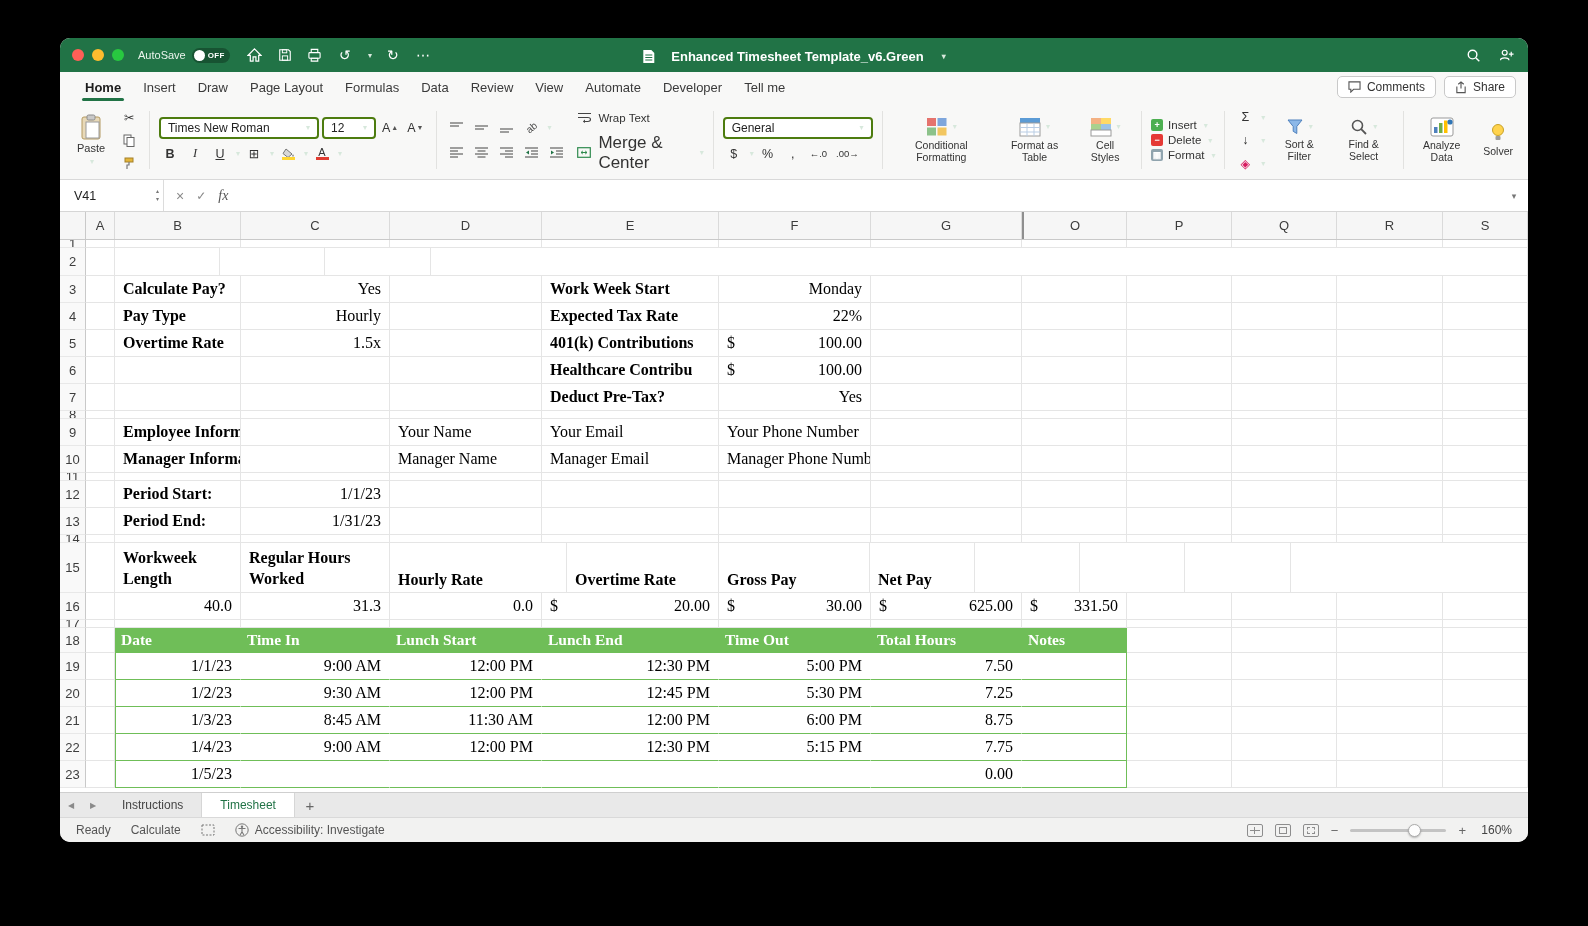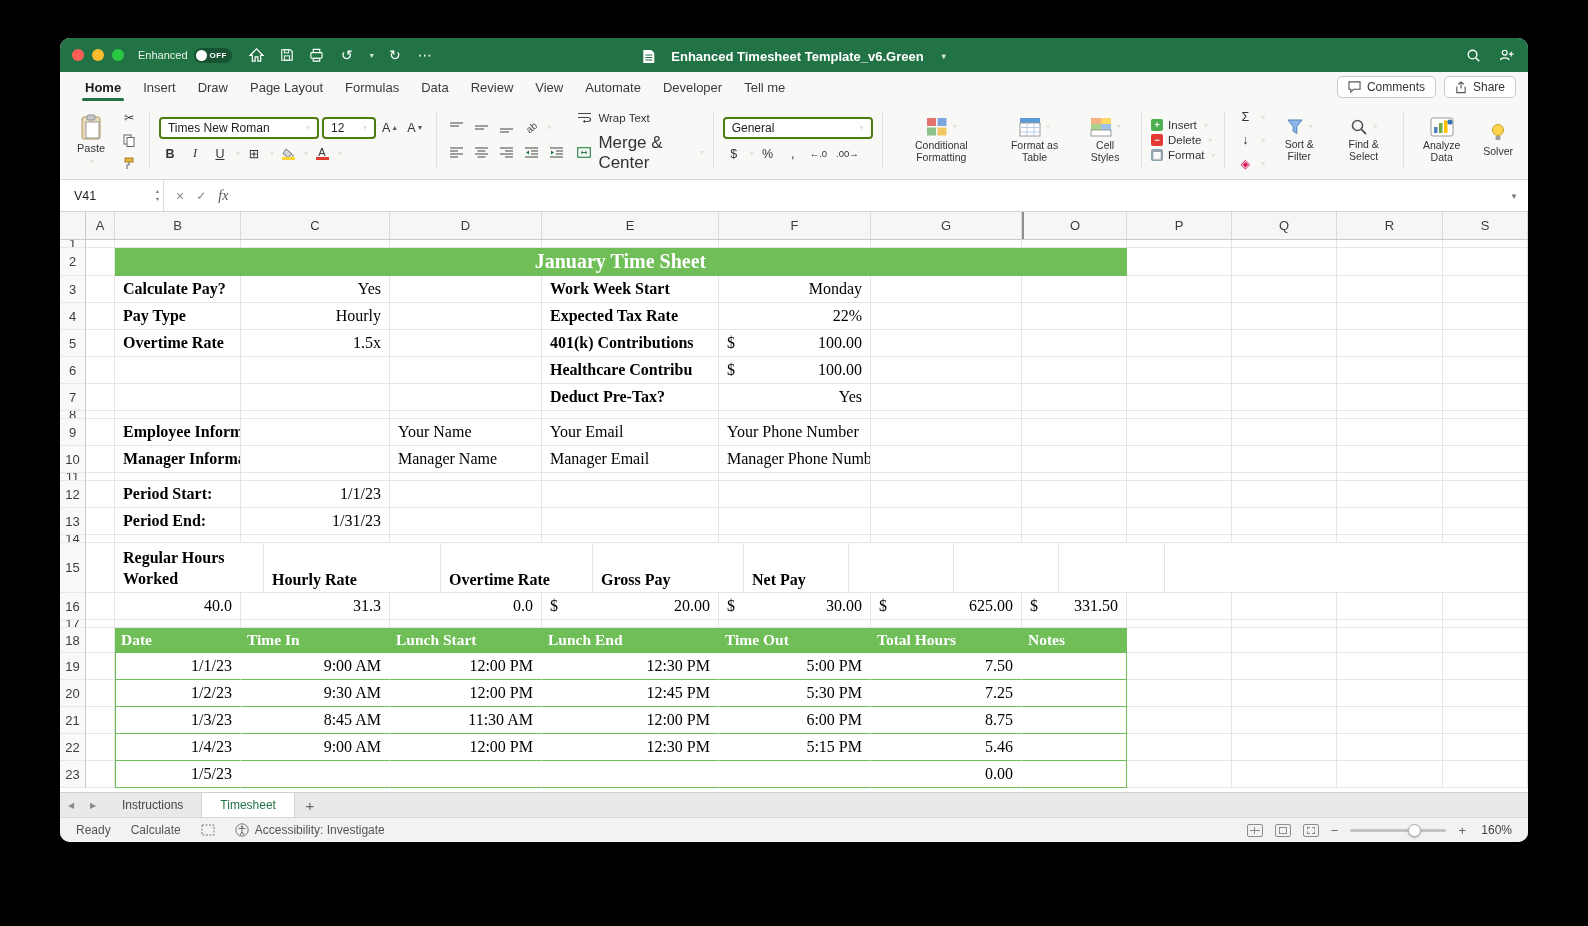--- a/index.html
+++ b/index.html
@@ -139,7 +139,7 @@
       <span class="tl green"></span>
     </div>
     <div class="autosave">
-      <span>Enhanced</span>
+      <span>AutoSave</span>
       <span class="pill">
         <span class="dot"></span>
         <span class="off">OFF</span>

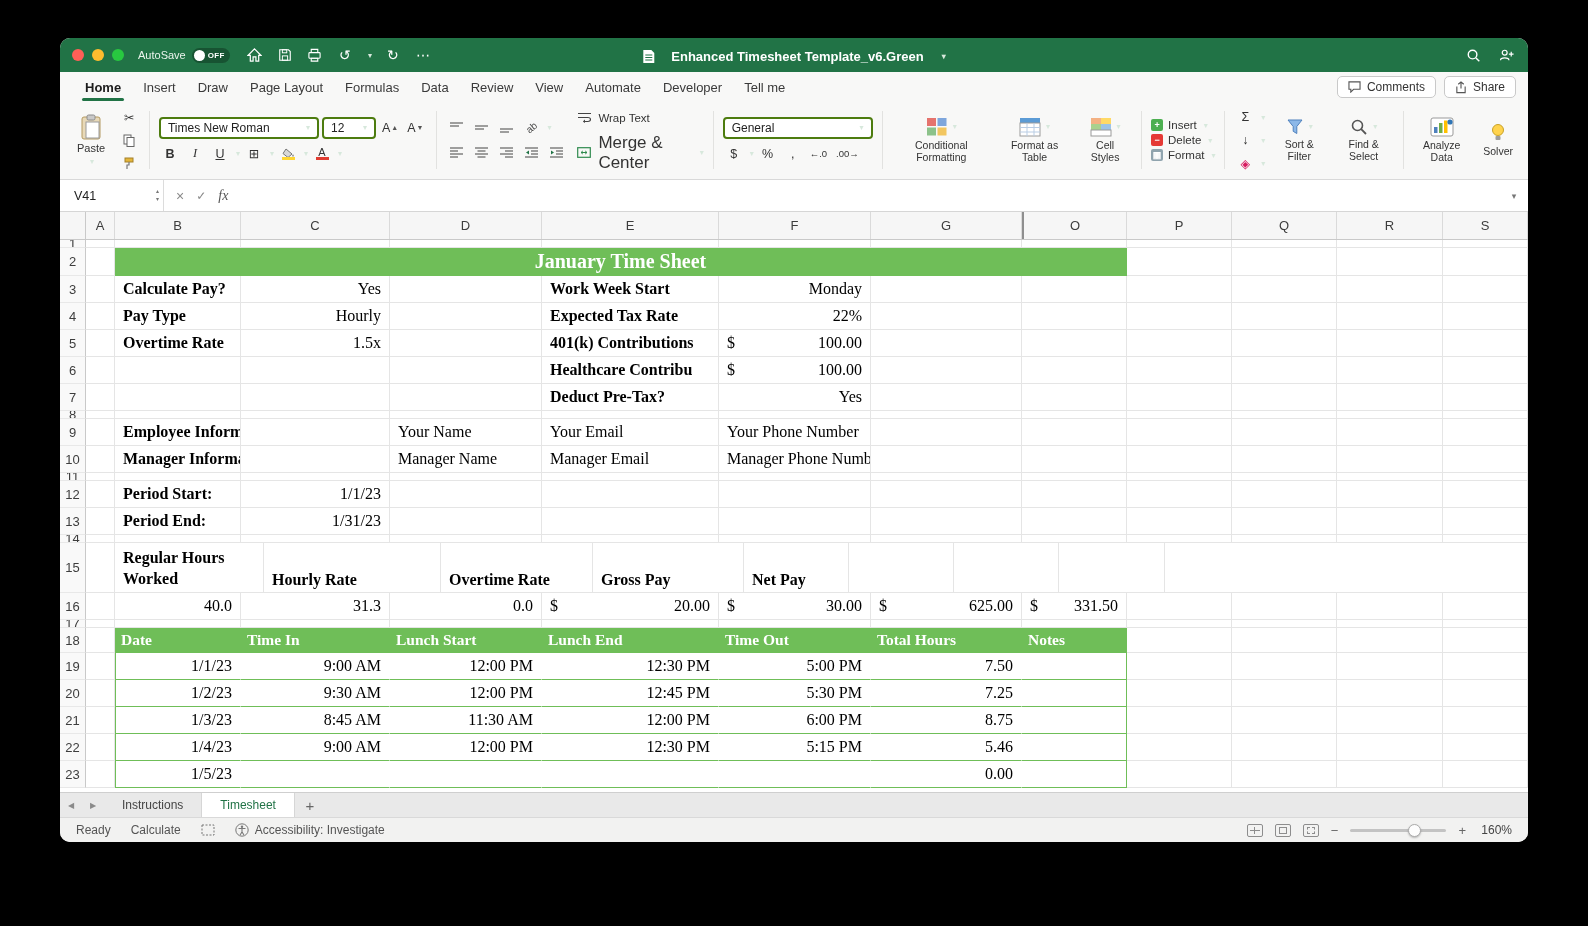--- a/index.html
+++ b/index.html
@@ -601,7 +601,6 @@
           <div class="grow" style="height: 28px;">
             <div class="rn">2</div>
             <div class="cell" style="width: 29px;"></div>
-            <div class="cell k-banner" style="width: 1012px;">January Time Sheet</div>
             <div class="cell" style="width: 105px;"></div>
             <div class="cell" style="width: 105px;"></div>
             <div class="cell" style="width: 106px;"></div>

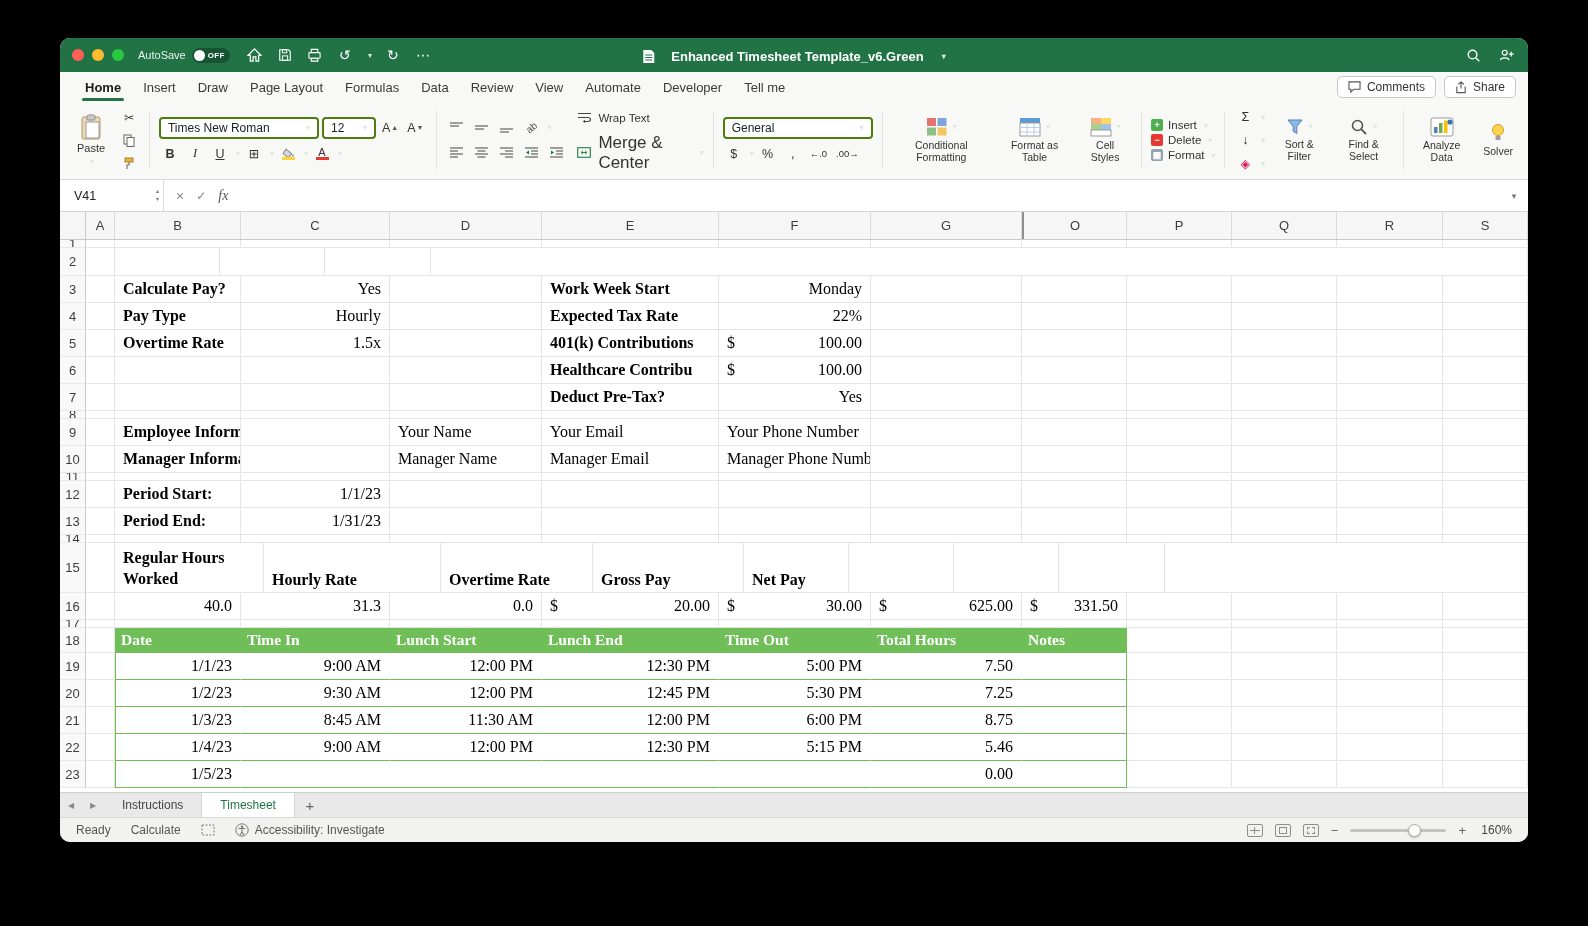--- a/index.html
+++ b/index.html
@@ -795,6 +795,7 @@
           <div class="grow" style="height: 50px;">
             <div class="rn">15</div>
             <div class="cell" style="width: 29px;"></div>
+            <div class="cell k-wrap" style="width: 126px;">Workweek Length</div>
             <div class="cell k-wrap" style="width: 149px;">Regular Hours Worked</div>
             <div class="cell k-hdr2" style="width: 177px;">Hourly Rate</div>
             <div class="cell k-hdr2" style="width: 152px;">Overtime Rate</div>

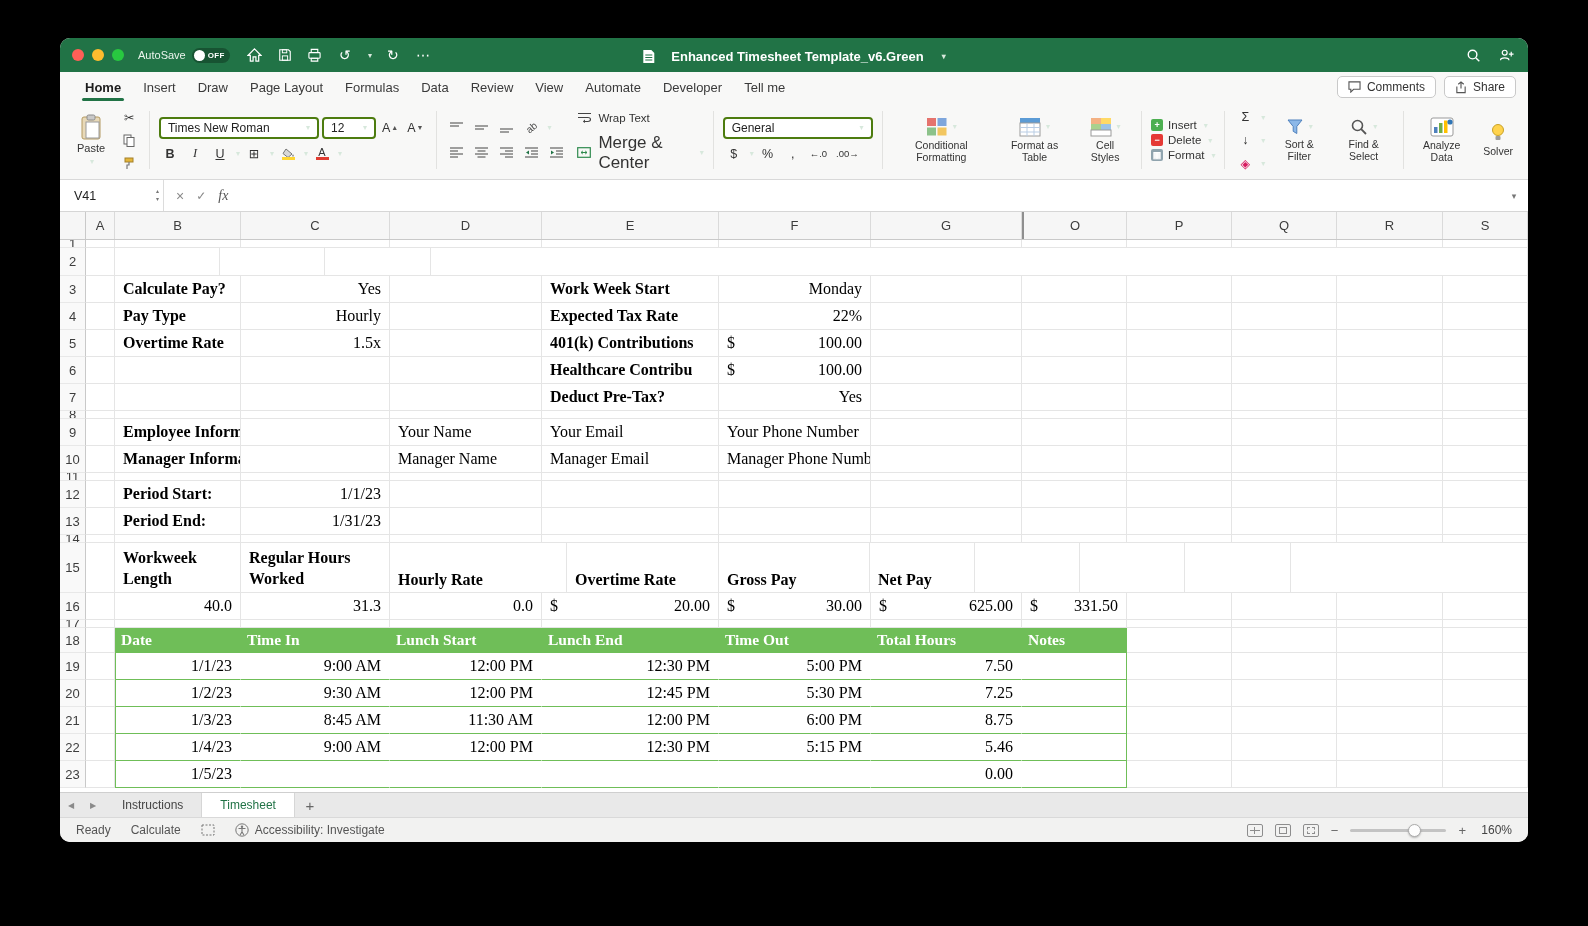--- a/index.html
+++ b/index.html
@@ -916,7 +916,7 @@
             <div class="cell k-num tbl" style="width: 152px;">12:00 PM</div>
             <div class="cell k-num tbl" style="width: 177px;">12:30 PM</div>
             <div class="cell k-num tbl" style="width: 152px;">5:15 PM</div>
-            <div class="cell k-num tbl" style="width: 151px;">5.46</div>
+            <div class="cell k-num tbl" style="width: 151px;">7.75</div>
             <div class="cell tbl tbl-r" style="width: 105px;"></div>
             <div class="cell" style="width: 105px;"></div>
             <div class="cell" style="width: 105px;"></div>

